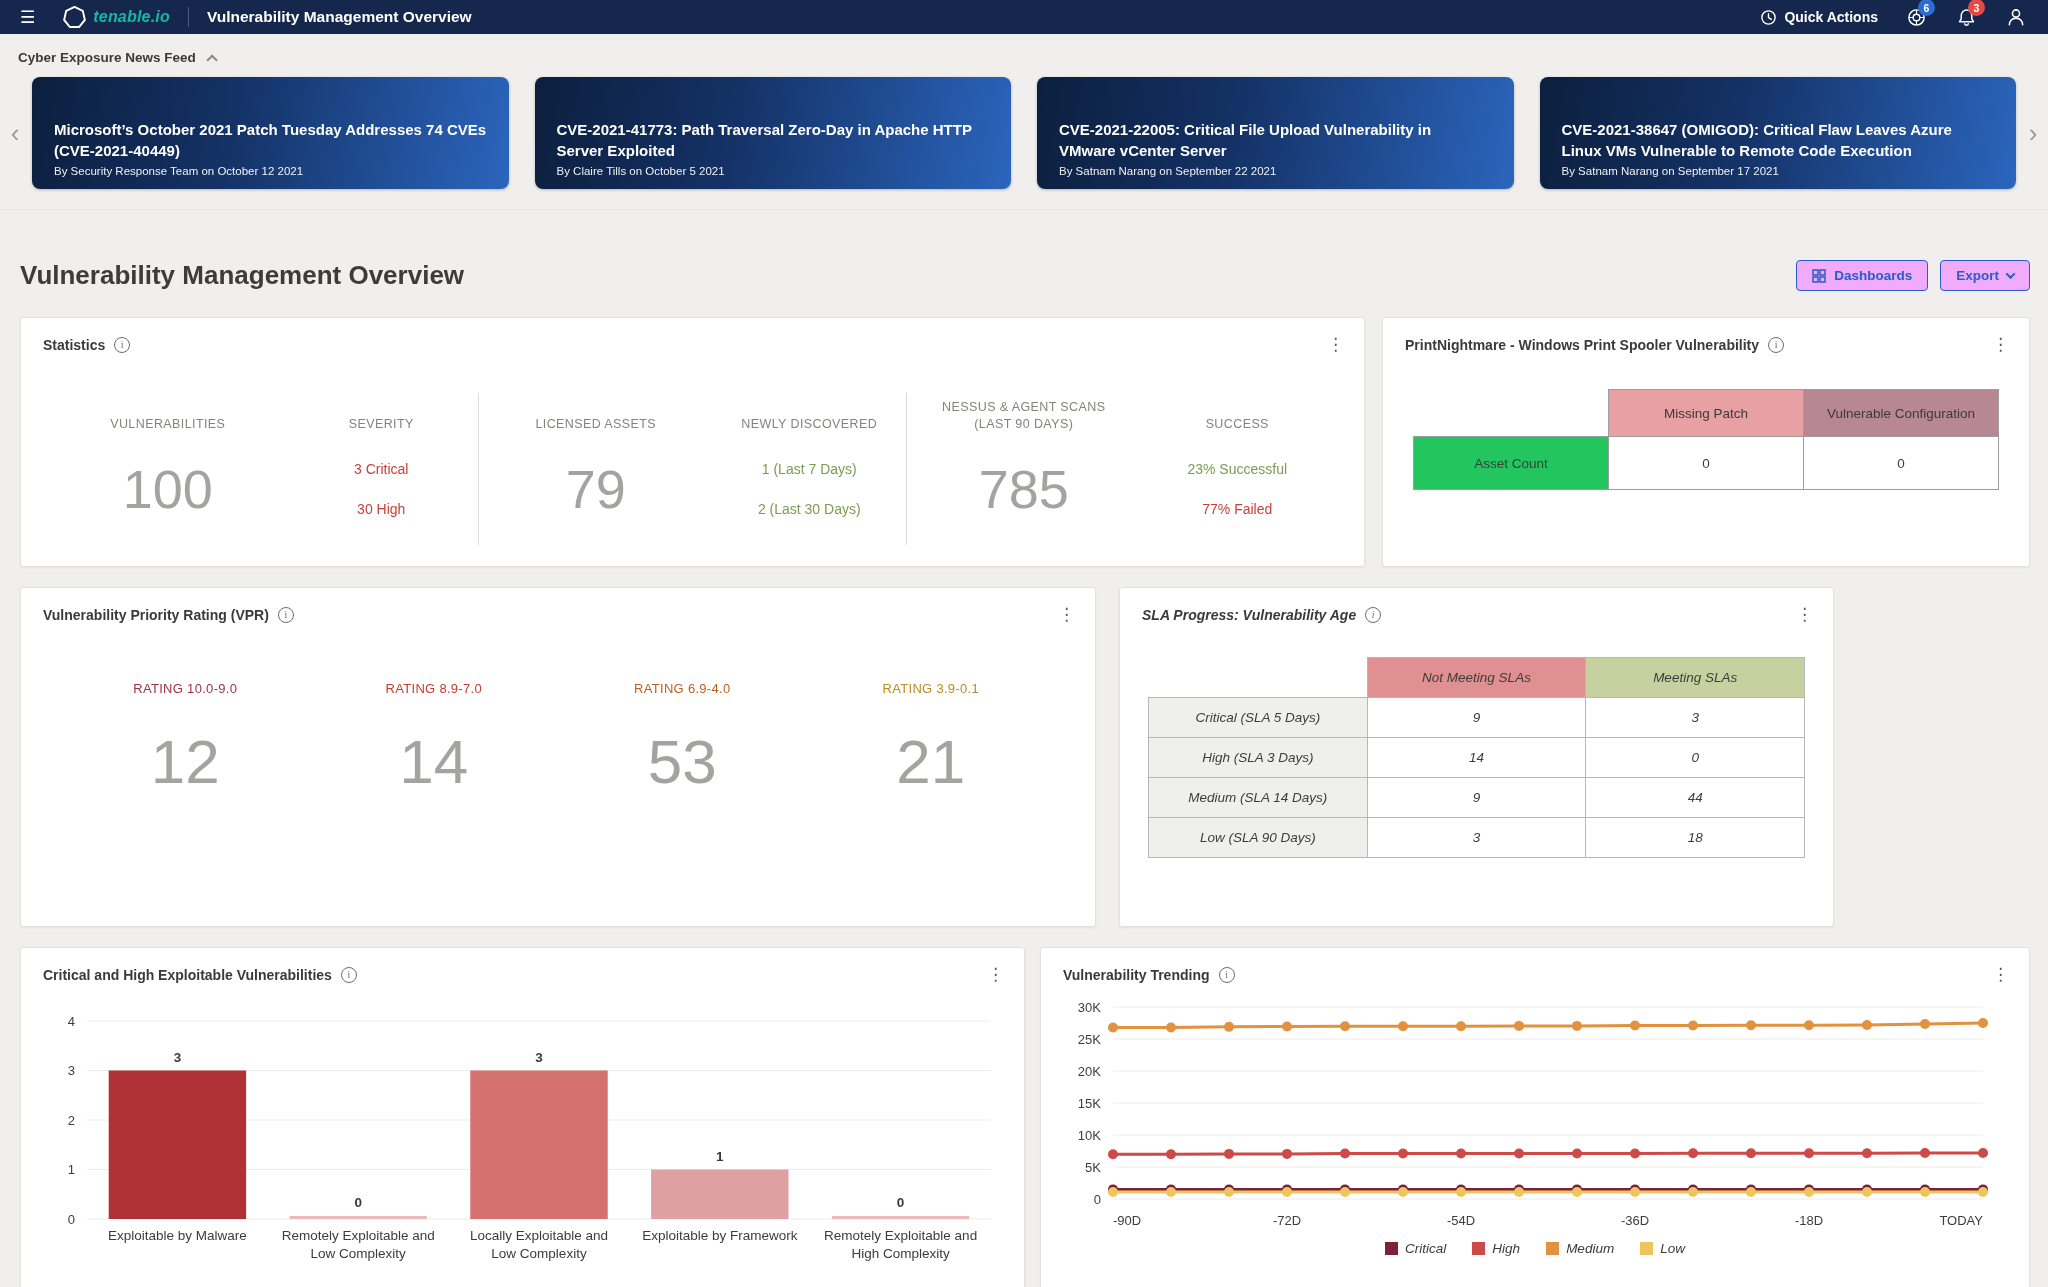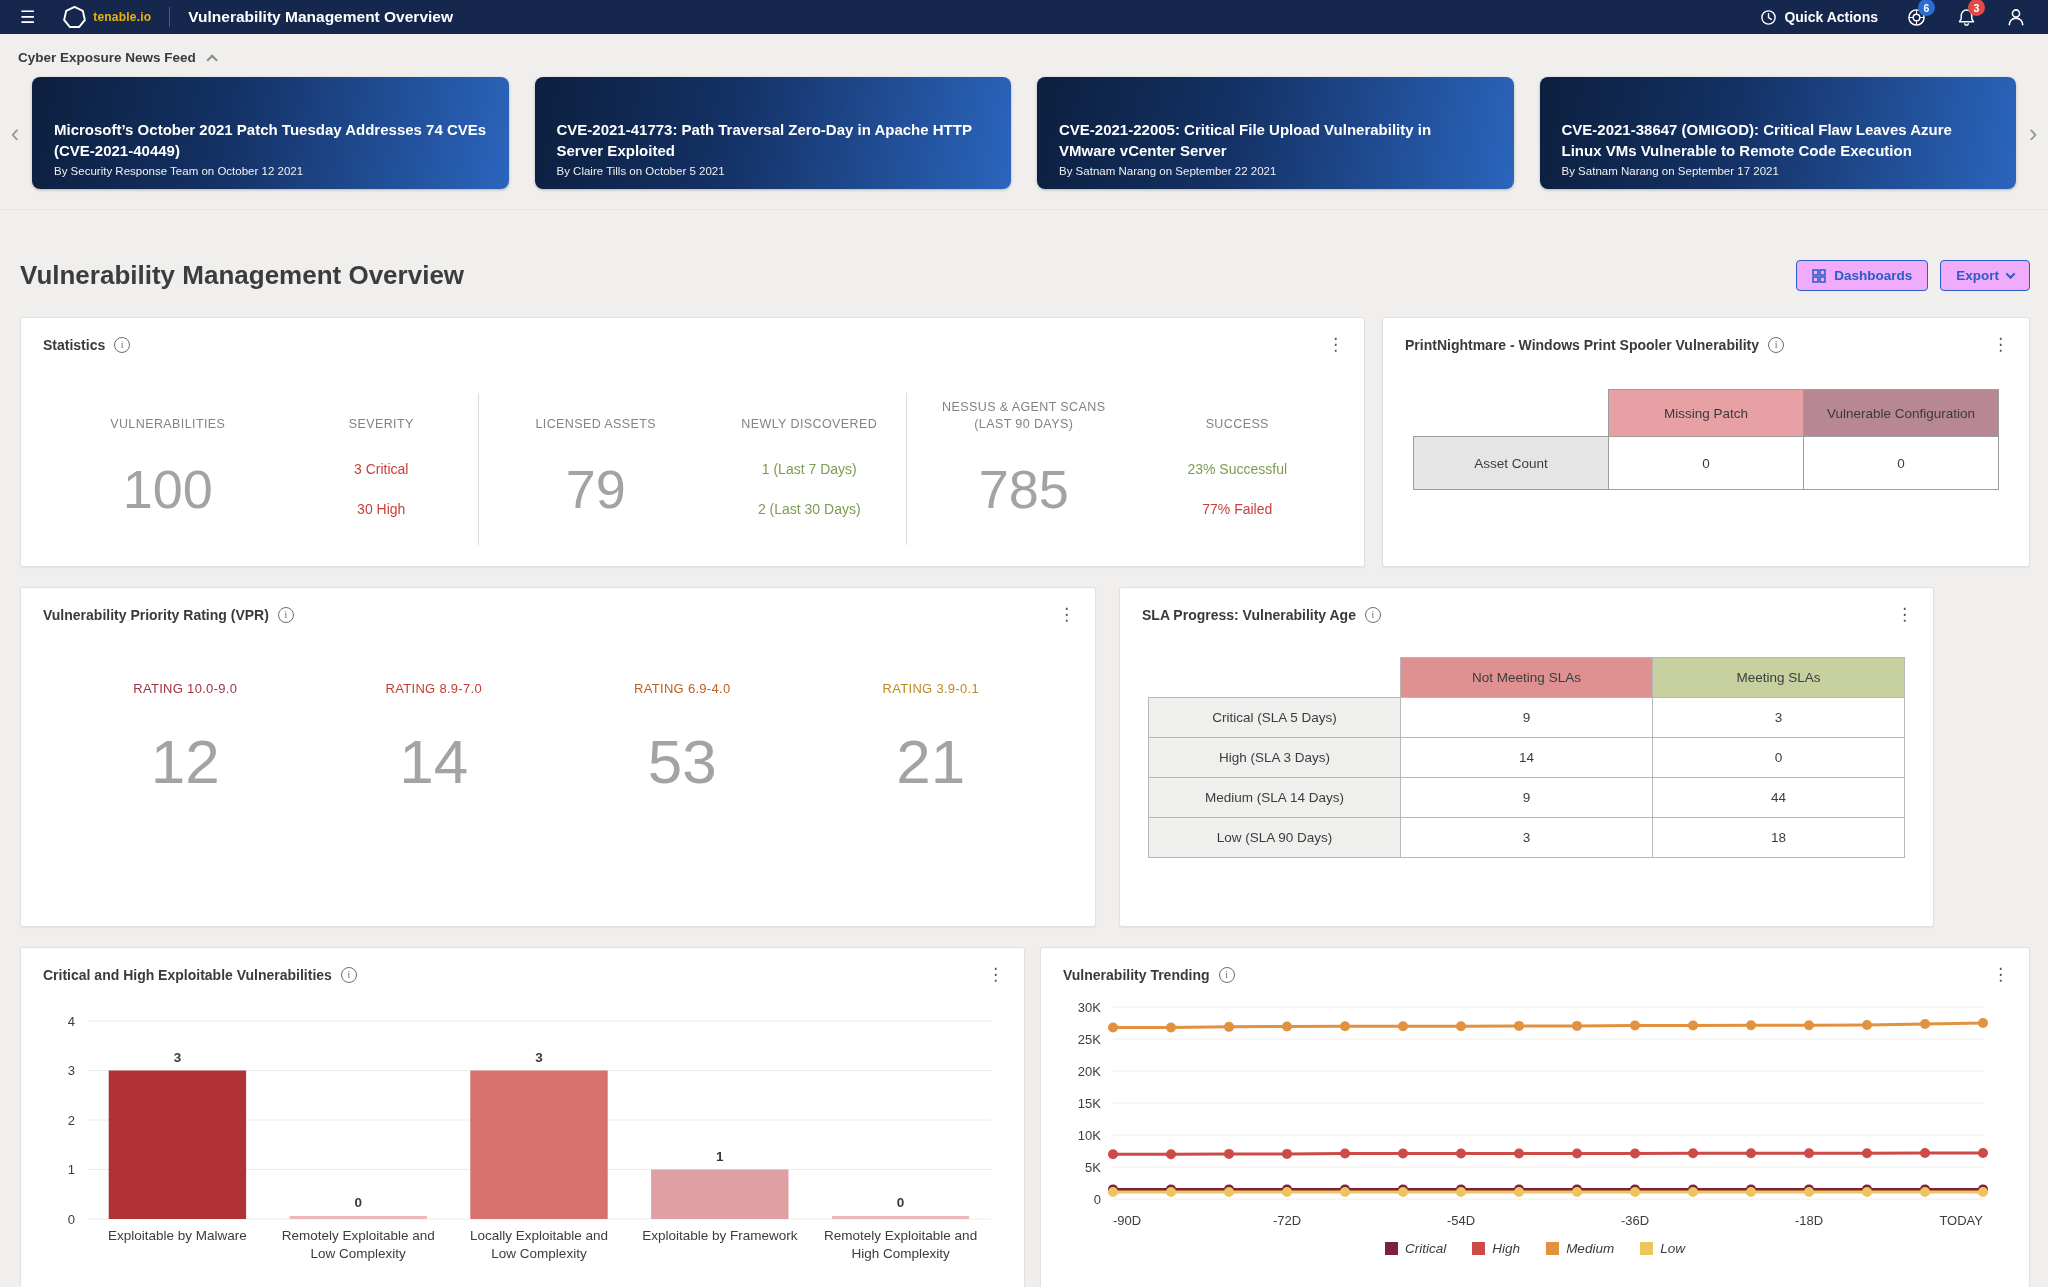--- a/index.html
+++ b/index.html
@@ -12,7 +12,7 @@
   .nav-left { display:flex; align-items:center; gap:14px; }
   .hamburger { color:#fff; font-size:17px; cursor:pointer; line-height:1; }
   .brand { display:flex; align-items:center; gap:7px; margin-left:14px; }
-  .brand-name { color:#eab308; font-weight:bold; font-size:12px; letter-spacing:.2px; }
+  .brand-name { color:#14b8a6; font-weight:bold; font-size:16px; letter-spacing:.2px;font-style:italic; }
   .nav-sep { width:1px; height:20px; background:#4a5b82; margin:0 4px; }
   .nav-title { color:#fff; font-weight:bold; font-size:15.5px; }
   .nav-right { display:flex; align-items:center; gap:26px; }

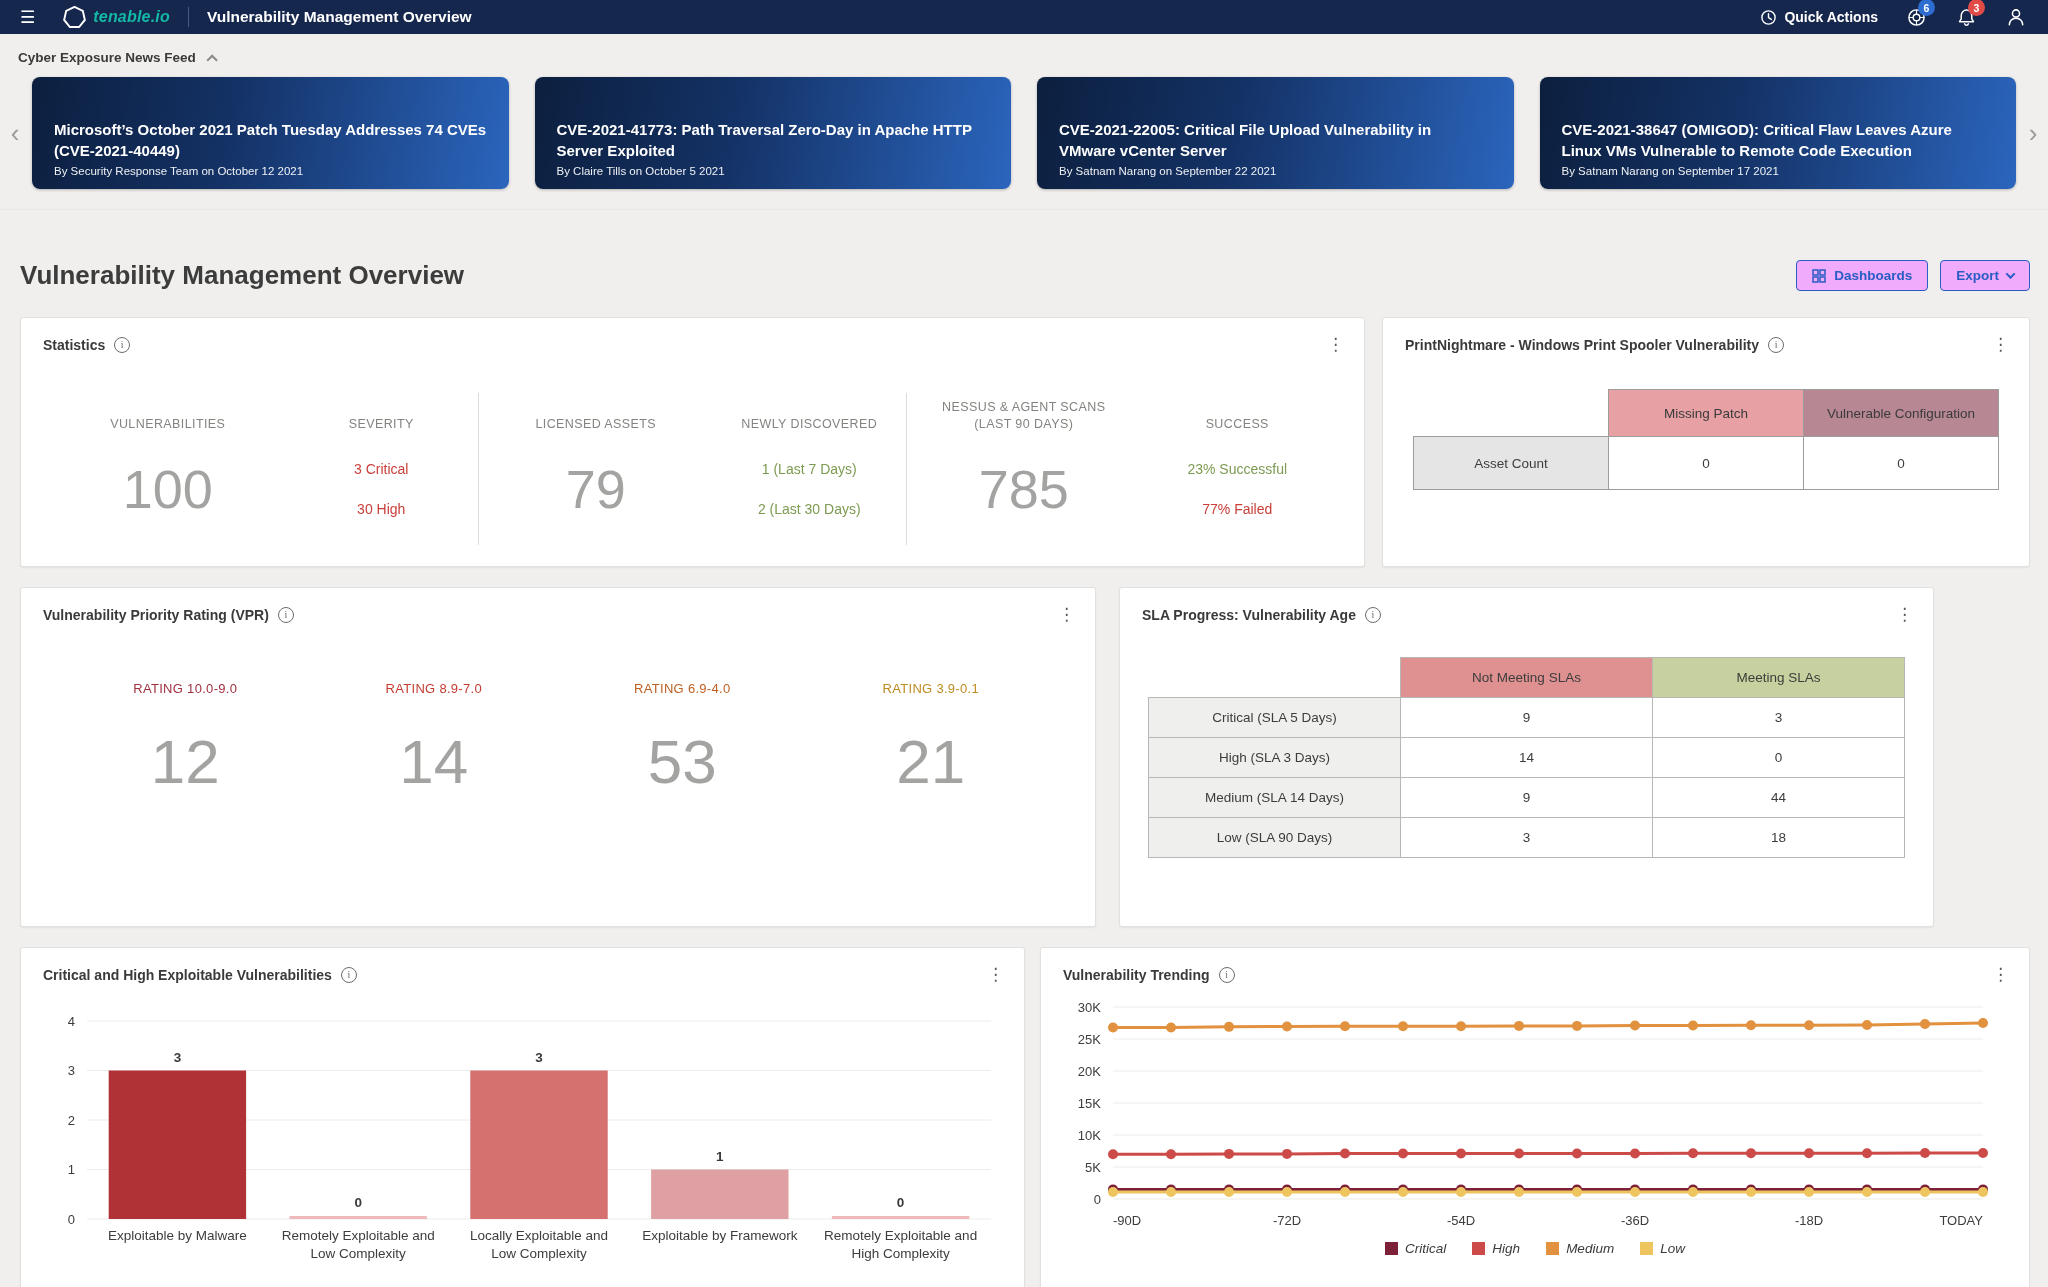--- a/index.html
+++ b/index.html
@@ -65,7 +65,7 @@
   .pn-table { width:calc(100% - 60px); margin:30px 30px 0 30px; border-collapse:collapse; table-layout:fixed; font-size:13.5px; }
   .pn-table td { text-align:center; height:53px; border:1px solid #9d9d9b; }
   .pn-table .corner { border:none; background:transparent; }
-  .pn-table .pn-rowlabel { background:#e5e5e5; }
+  .pn-table .pn-rowlabel { background:#22c55e; }
   .pn-table .pn-val { background:#fff; }
   .pn-table tr.hdr td { height:47px; font-size:13.5px; color:#3a3a3a; }
 

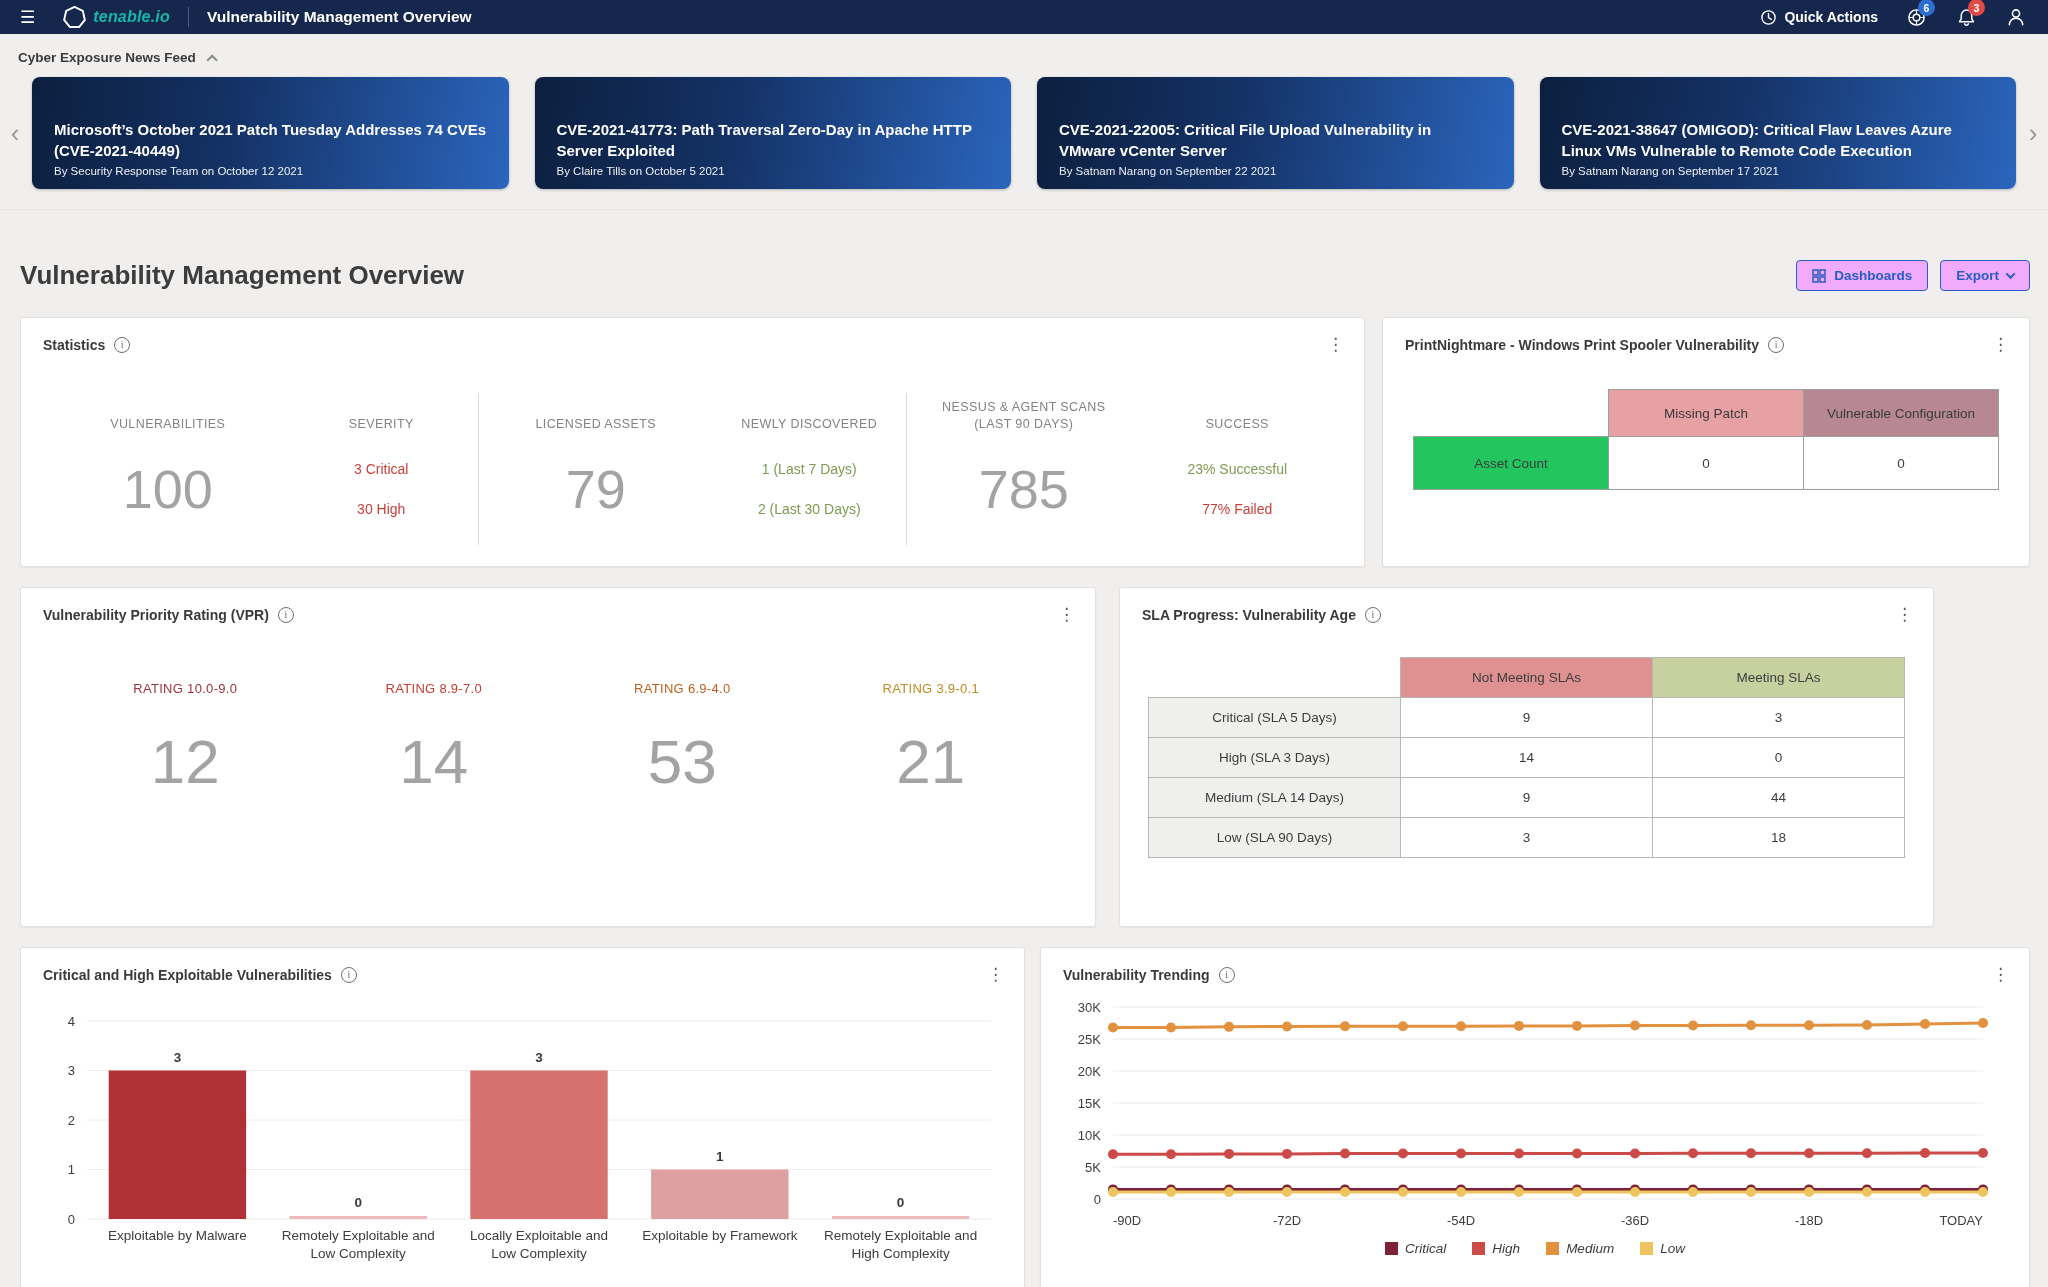--- a/index.html
+++ b/index.html
@@ -77,7 +77,7 @@
   .vpr-value { margin-top:30px; font-size:62px; font-weight:300; color:#a3a3a1; }
 
   
-  .p-sla { width:815px; height:340px; }
+  .p-sla { width:715px; height:340px;font-style:italic; }
   .sla-table { width:calc(100% - 56px); margin:28px 28px 0 28px; border-collapse:collapse; table-layout:fixed; font-size:13.5px; }
   .sla-table td { text-align:center; height:40px; border:1px solid #b7b7b5; }
   .sla-table .corner { border:none; background:transparent; }

